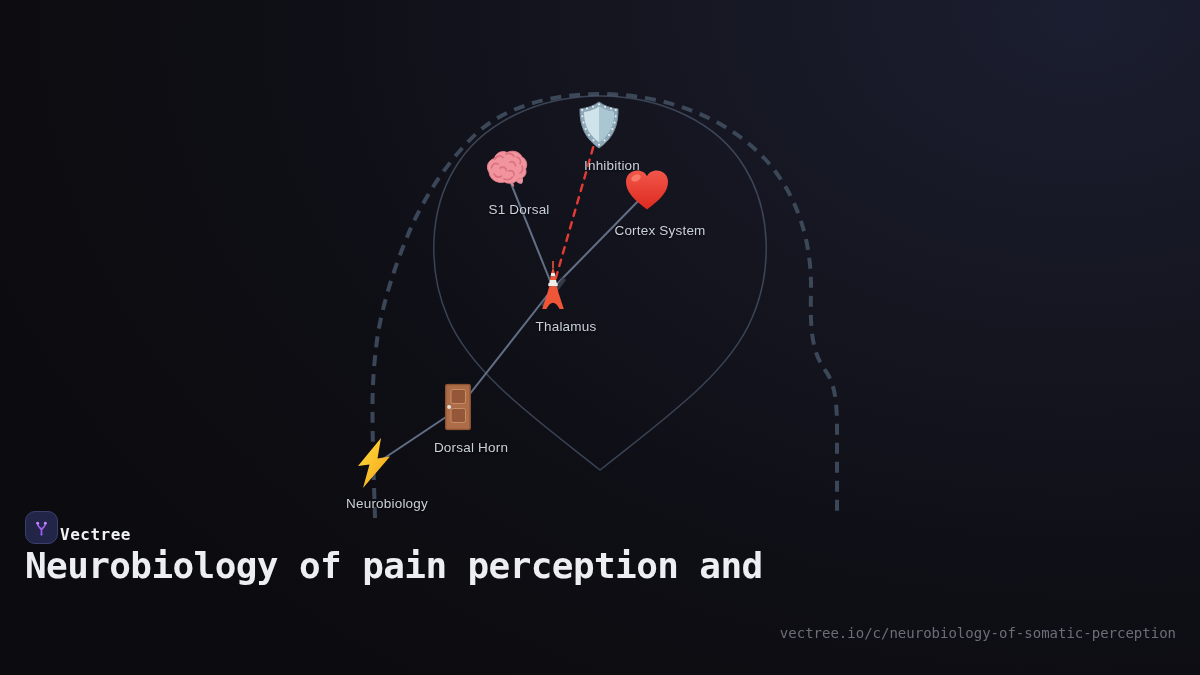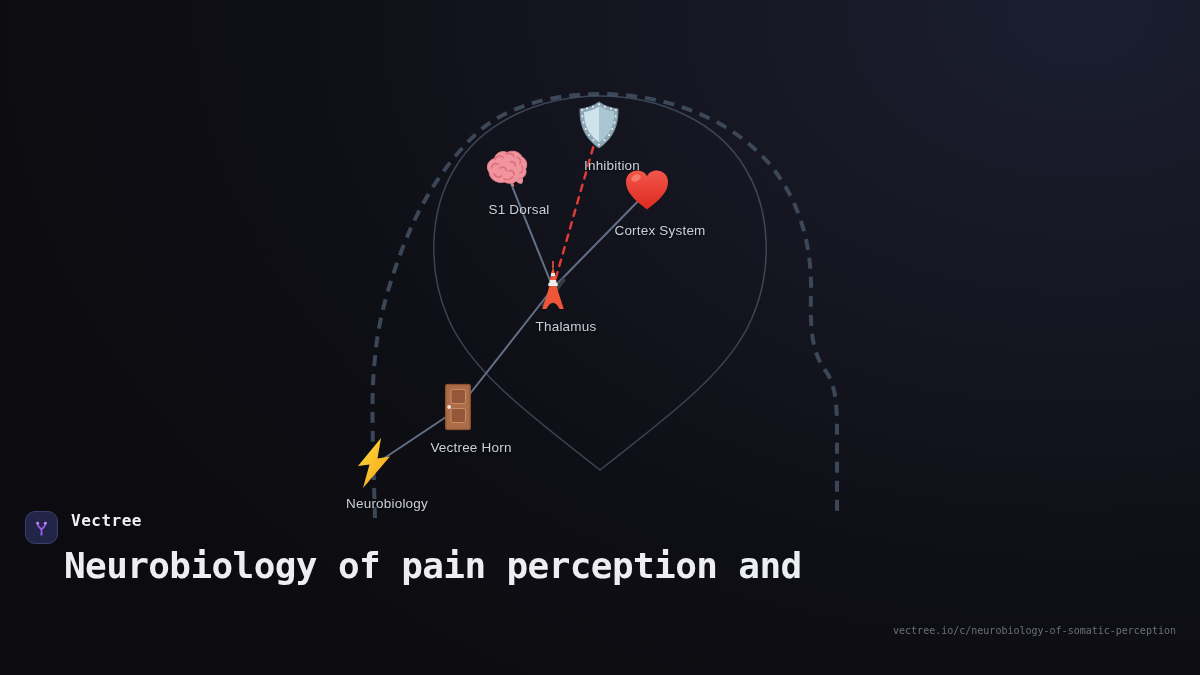--- a/index.html
+++ b/index.html
@@ -91,7 +91,7 @@
         <circle cx="4.6" cy="23.5" r="2" fill="#e8e3dc"></circle>
       </svg>
     </span>
-    <span class="node-label">Vectree Horn</span>
+    <span class="node-label">Dorsal Horn</span>
   </div>
 
   <div class="node" style="left: 553px; top: 288px;">

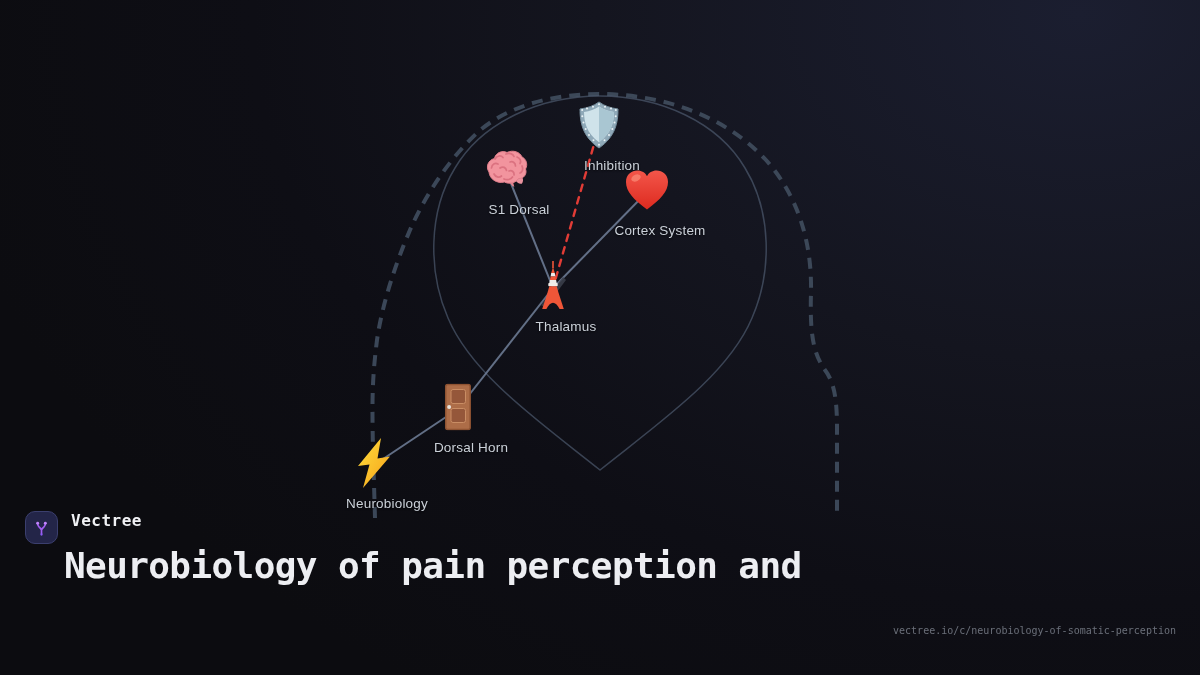--- a/index.html
+++ b/index.html
@@ -24,7 +24,7 @@
     text-shadow:0 1px 2px rgba(0,0,0,.65);
   }
 
-  .brand { position:absolute; left:25px; top:511px; display:flex; align-items:flex-start; gap:13px; }
+  .brand { position:absolute; left:25px; top:511px; display:flex; align-items:flex-end; gap:2px; }
   .brand-logo {
     width:33px; height:33px; border-radius:10px; box-sizing:border-box;
     background:#232548; border:1.5px solid #3b3f6e;

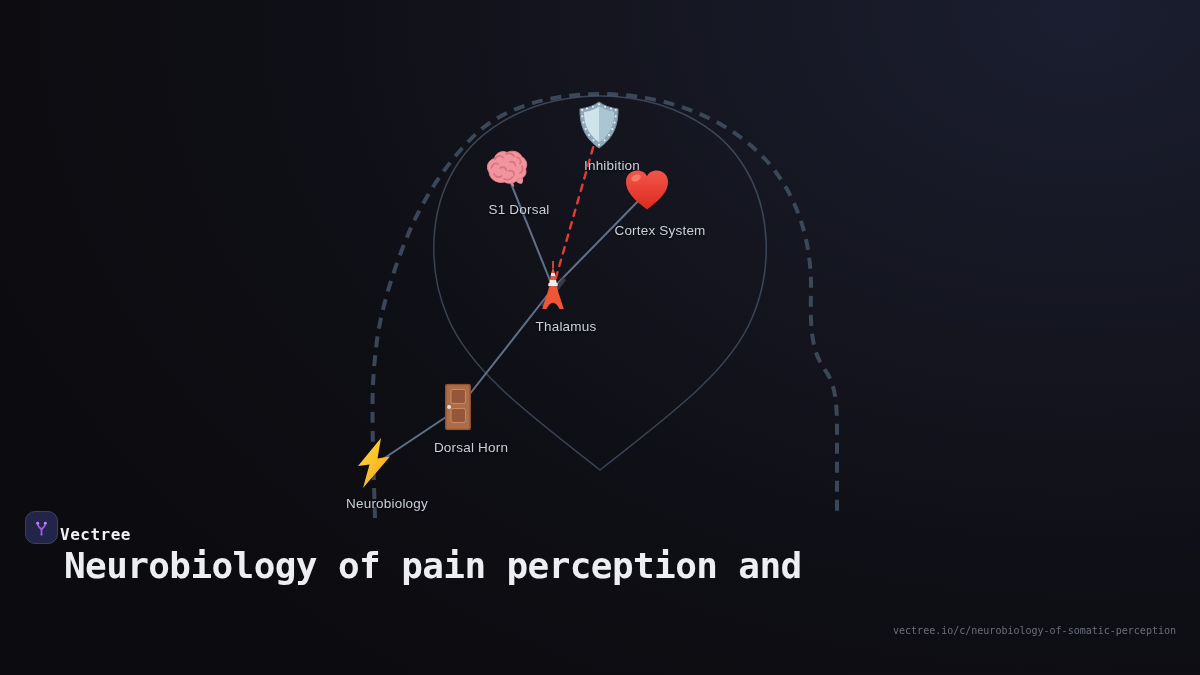--- a/index.html
+++ b/index.html
@@ -37,7 +37,7 @@
   .heading {
     position:absolute; left:25px; top:549px;
     font-family:"DejaVu Sans Mono", monospace; font-weight:bold;
-    font-size:36px; line-height:33px; color:#edeef2; letter-spacing:-0.6px;margin-left:39px;
+    font-size:36px; line-height:33px; color:#edeef2; letter-spacing:-0.6px;
   }
   .footer-url {
     position:absolute; right:24px; top:625px;

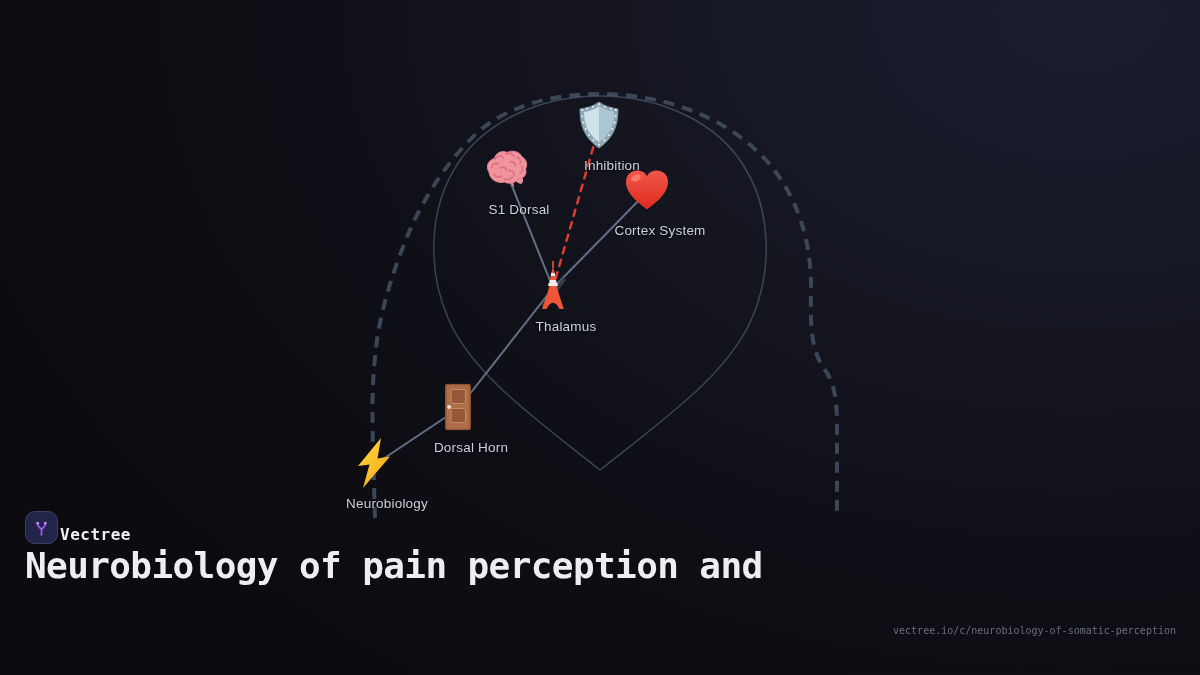--- a/index.html
+++ b/index.html
@@ -41,7 +41,7 @@
   }
   .footer-url {
     position:absolute; right:24px; top:625px;
-    font-family:"DejaVu Sans Mono", monospace; font-size:10px; color:#82879272;
+    font-family:"DejaVu Sans Mono", monospace; font-size:14px; color:#82879272;
     color:#848a95; opacity:.78;
   }
 </style>

